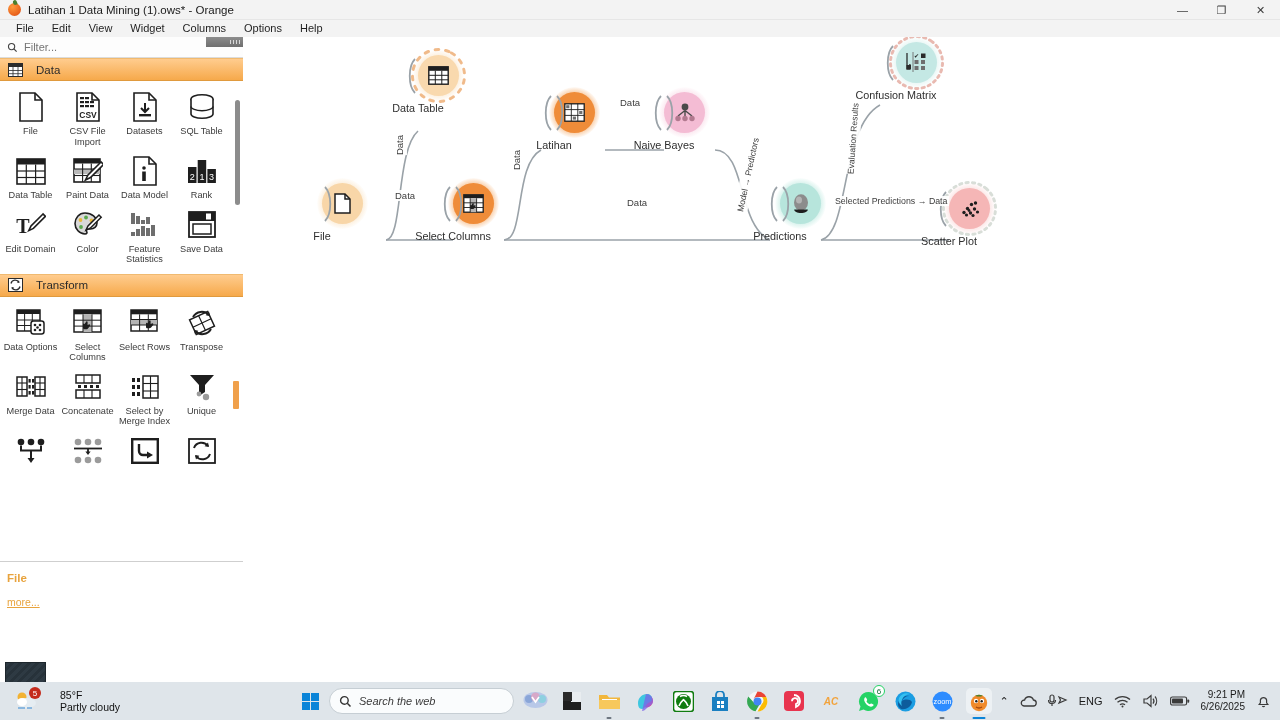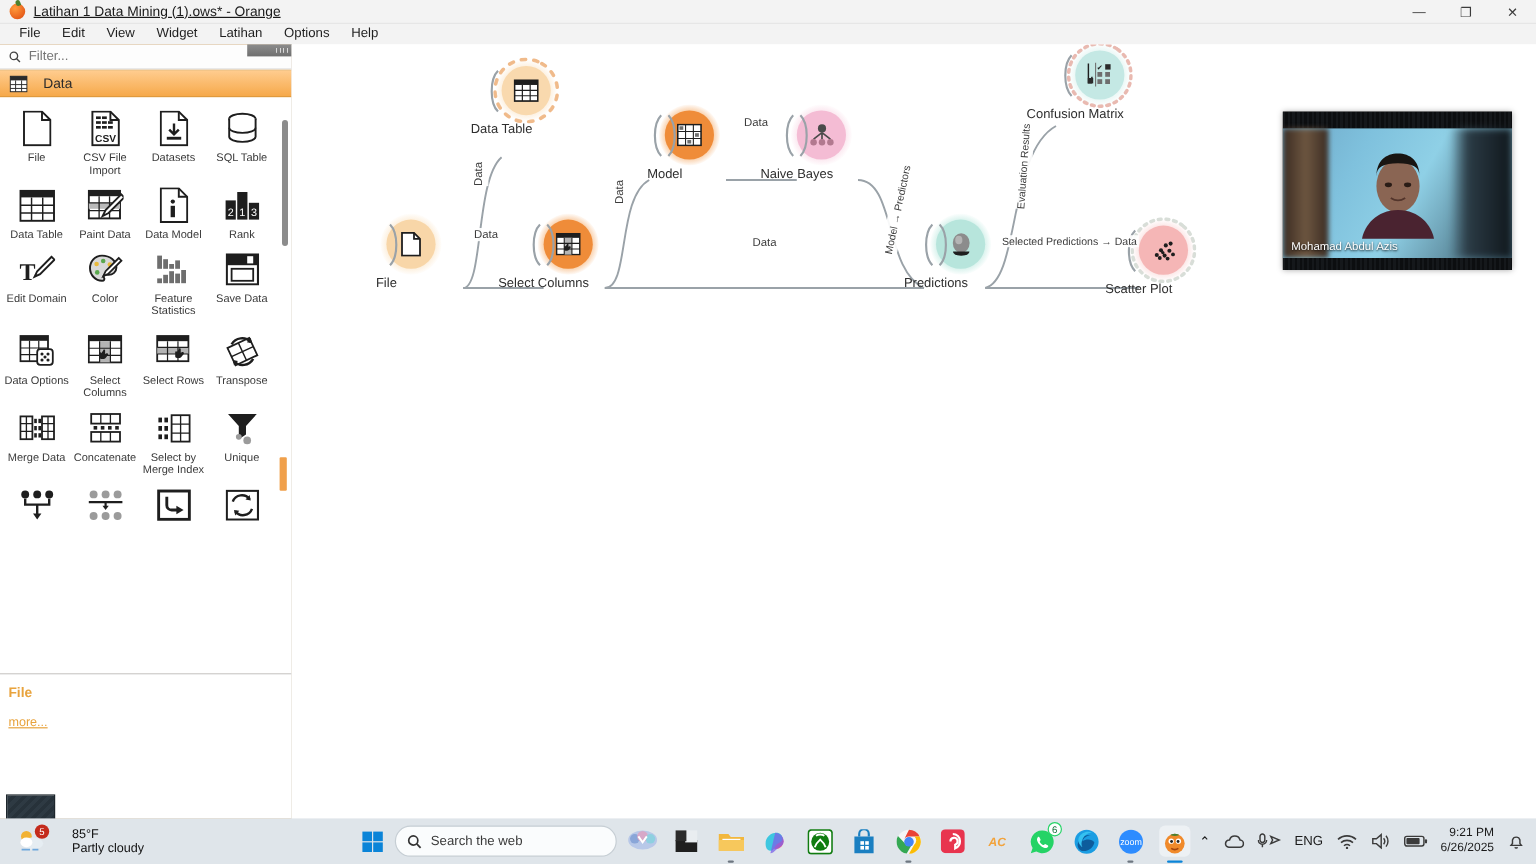--- a/index.html
+++ b/index.html
@@ -27,7 +27,7 @@
     content:""; position:absolute; top:-3px; left:5px; width:4px; height:5px;
     background:#4b7f2e; border-radius: 50% 50% 0 50%; transform: rotate(-20deg);
   }
-  .tb-title { font-size: 11.5px; color: #1a1a1a; text-decoration: underline; }
+  .tb-title { font-size: 11.5px; color: #1a1a1a; }
   .winbtns { position: absolute; right: 0; top: 0; height: 20px; display: flex; }
   .winbtn { width: 39px; height: 20px; display:flex; align-items:center; justify-content:center;
     font-size: 11px; color: #3c3c3c; }

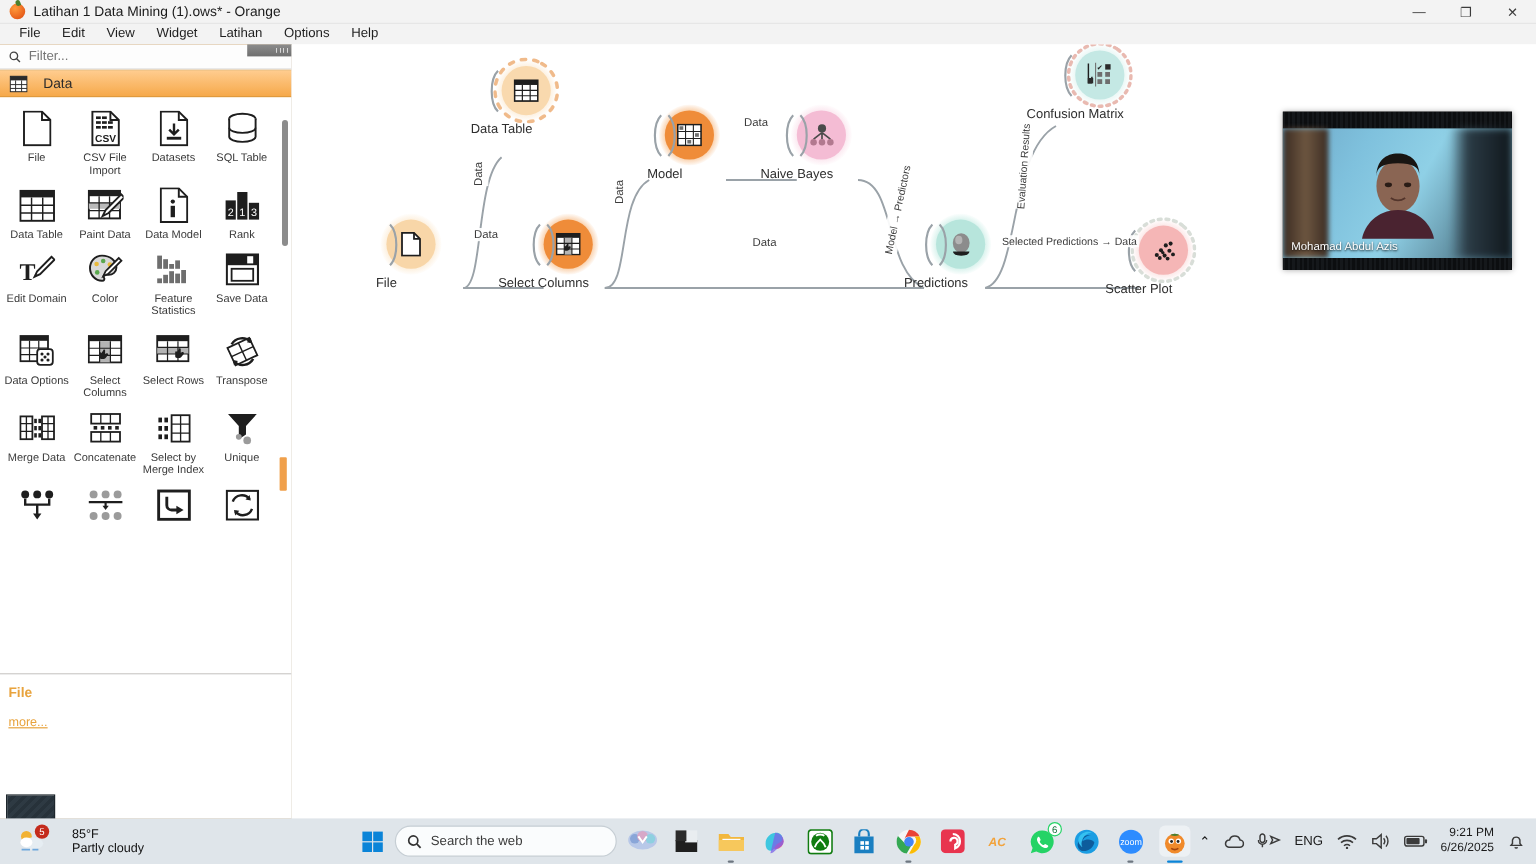--- a/index.html
+++ b/index.html
@@ -232,7 +232,7 @@
     <div class="menuitem">Edit</div>
     <div class="menuitem">View</div>
     <div class="menuitem">Widget</div>
-    <div class="menuitem">Latihan</div>
+    <div class="menuitem">Columns</div>
     <div class="menuitem">Options</div>
     <div class="menuitem">Help</div>
   </div>

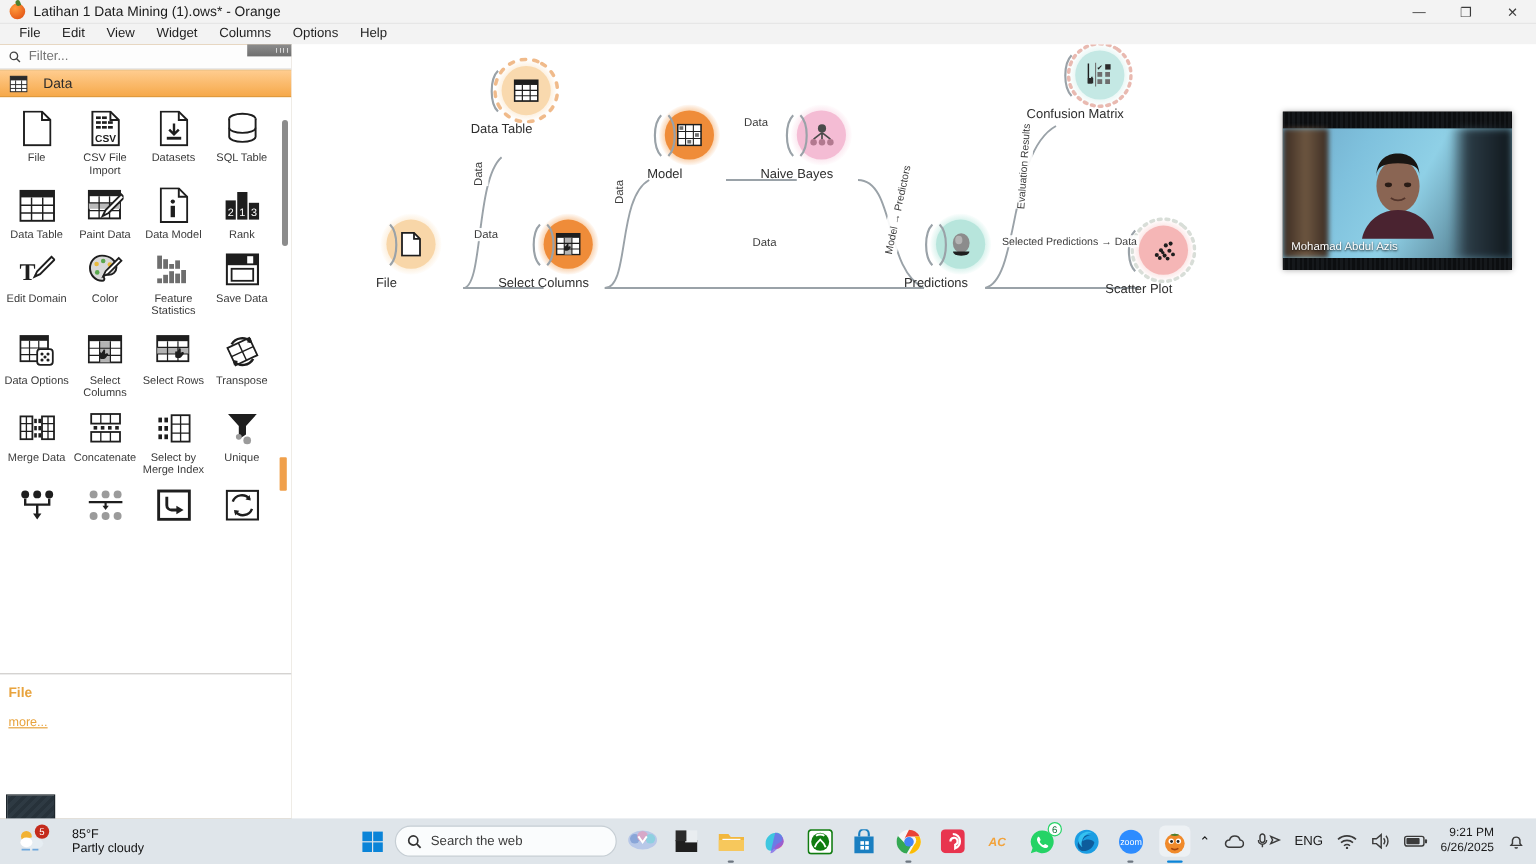--- a/index.html
+++ b/index.html
@@ -775,7 +775,7 @@
             <path d="M2,1 C9,8 9,28 2,35" fill="none" stroke="#9aa2a8" stroke-width="1.8"></path>
           </svg>
       </div>
-      <div class="nlabel">Model</div>
+      <div class="nlabel">Latihan</div>
     </div>
 
     <div class="node" style="left:421px;top:55px;">

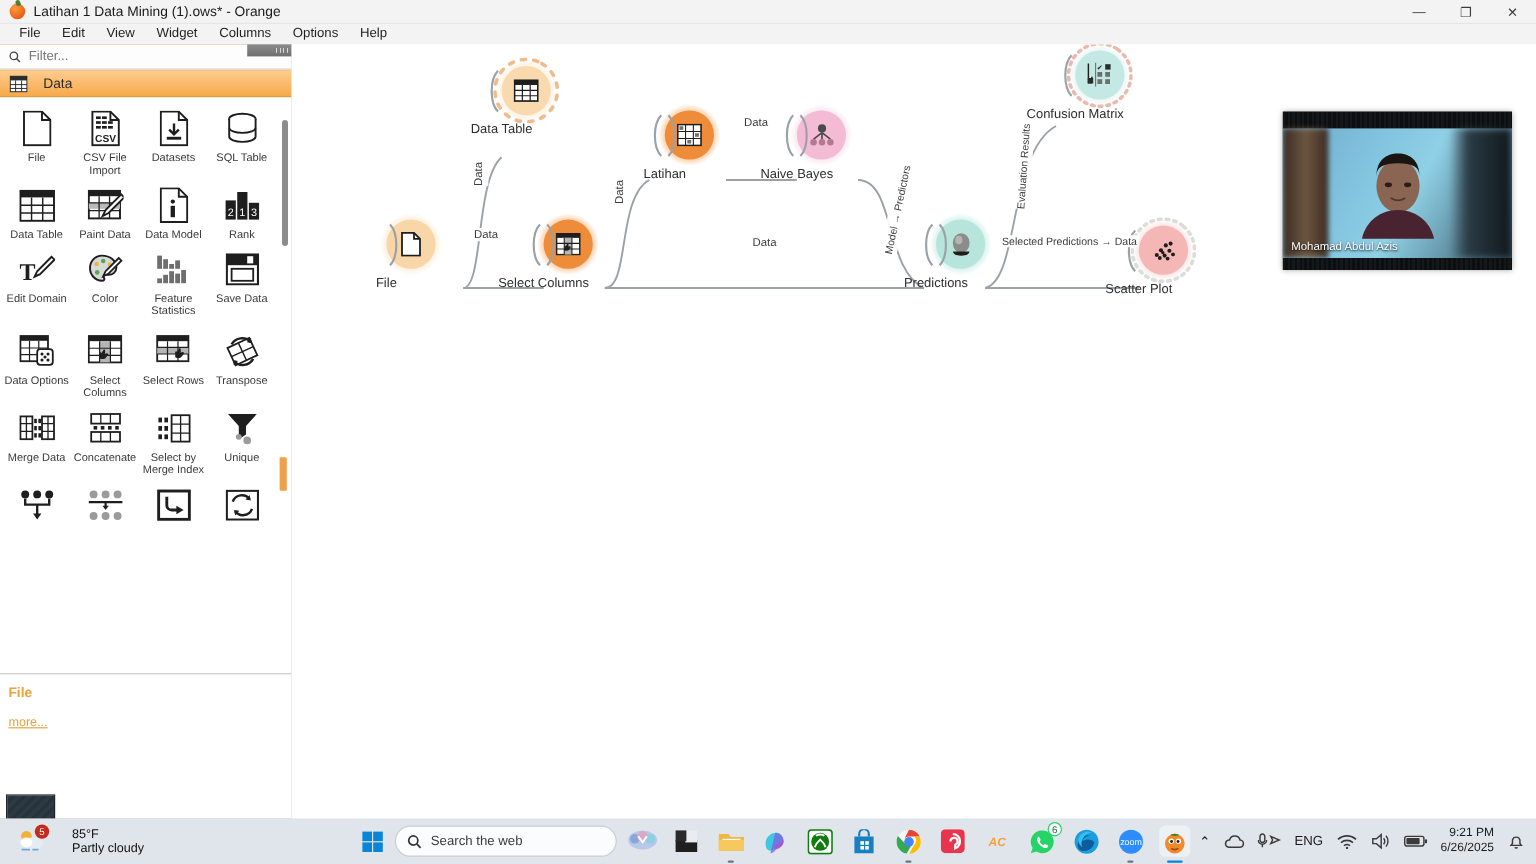--- a/index.html
+++ b/index.html
@@ -892,23 +892,6 @@
     <div class="link-label" style="left:590px;top:159px;font-size:8.8px;">Selected Predictions → Data</div>
   </div>
 
-  <div class="webcam">
-    <div class="wc-bars-top"></div>
-    <div class="wc-scene">
-      <div class="wc-curtain"></div>
-      <div class="wc-dark"></div>
-      <svg width="191" height="108" style="position:absolute;left:0;top:0;">
-        <ellipse cx="96" cy="48" rx="18" ry="22" fill="#8a6553"></ellipse>
-        <path d="M78 40c0-13 8-19 18-19s18 6 18 19c0-8-6-11-18-11s-18 3-18 11z" fill="#191512"></path>
-        <path d="M96 68c-18 0-28 13-30 24h60c-2-11-12-24-30-24z" fill="#4a2330"></path>
-        <ellipse cx="88" cy="47" rx="3" ry="2" fill="#2a1c16"></ellipse>
-        <ellipse cx="104" cy="47" rx="3" ry="2" fill="#2a1c16"></ellipse>
-        <path d="M90 58q6 4 12 0" fill="none" stroke="#53352b" stroke-width="1.5"></path>
-      </svg>
-    </div>
-    <div class="wc-bars-bot"></div>
-    <div class="wc-name">Mohamad Abdul Azis</div>
-  </div>
 
   <div class="taskbar">
 

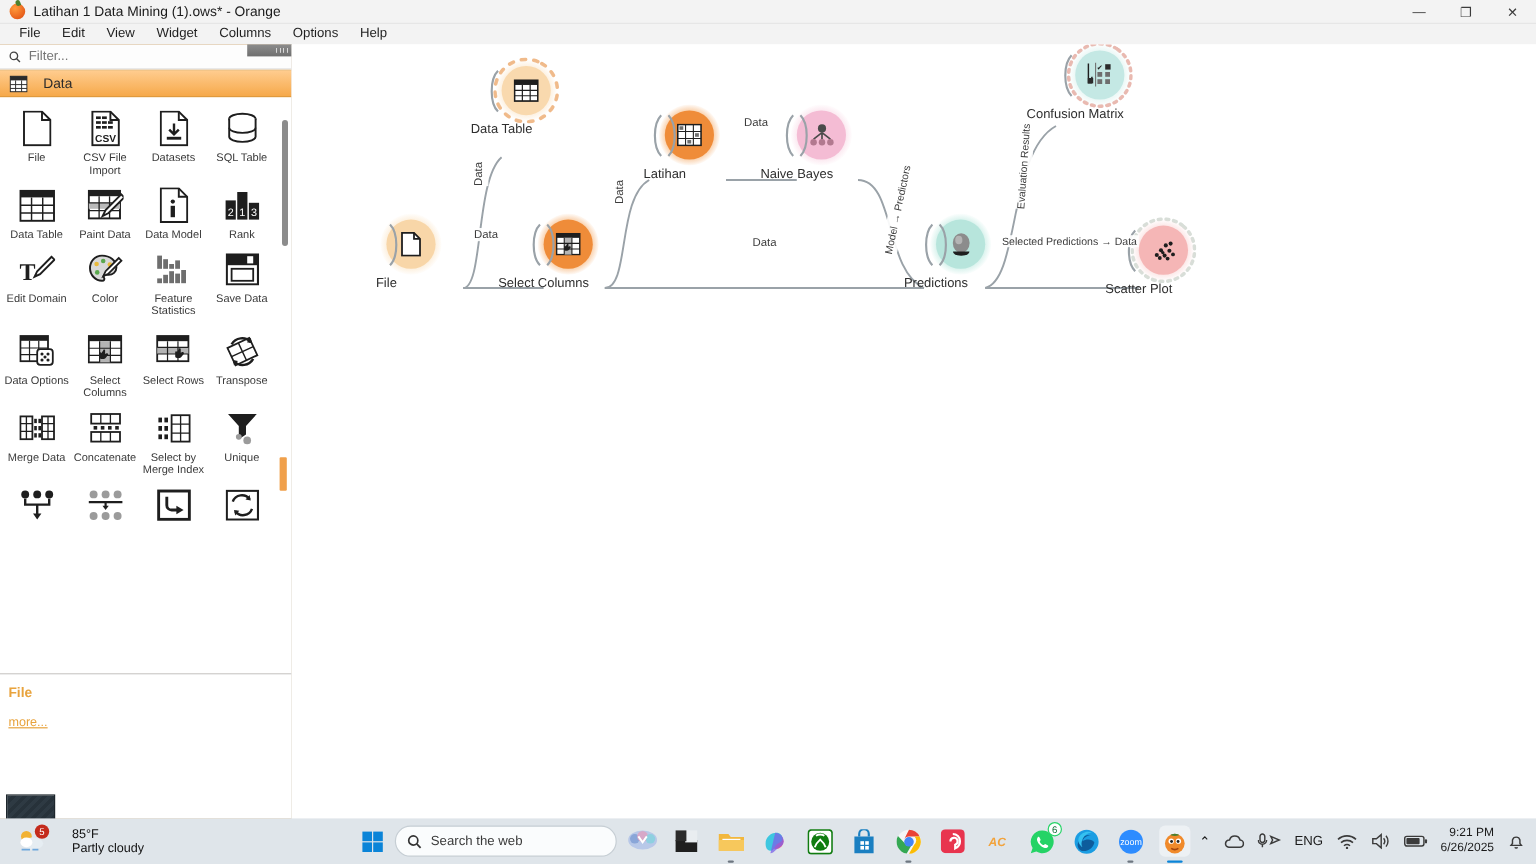--- a/index.html
+++ b/index.html
@@ -431,6 +431,18 @@
         </div>
       </div>
 
+      <div class="cat-header" style="margin-top:7px;">
+        <div class="cat-ico">
+          <svg width="15" height="14" viewBox="0 0 15 14">
+            <rect x="0.5" y="0.5" width="14" height="13" fill="#fff" stroke="#2b2b2b"></rect>
+            <path d="M3 5.5a4.3 4.3 0 0 1 8-1" fill="none" stroke="#2b2b2b" stroke-width="1.3"></path>
+            <path d="M11 2.2l.4 2.6-2.6-.3z" fill="#2b2b2b"></path>
+            <path d="M12 8.5a4.3 4.3 0 0 1-8 1" fill="none" stroke="#2b2b2b" stroke-width="1.3"></path>
+            <path d="M4 11.8l-.4-2.6 2.6.3z" fill="#2b2b2b"></path>
+          </svg>
+        </div>
+        <div class="cat-label">Transform</div>
+      </div>
 
       <div class="grid">
 

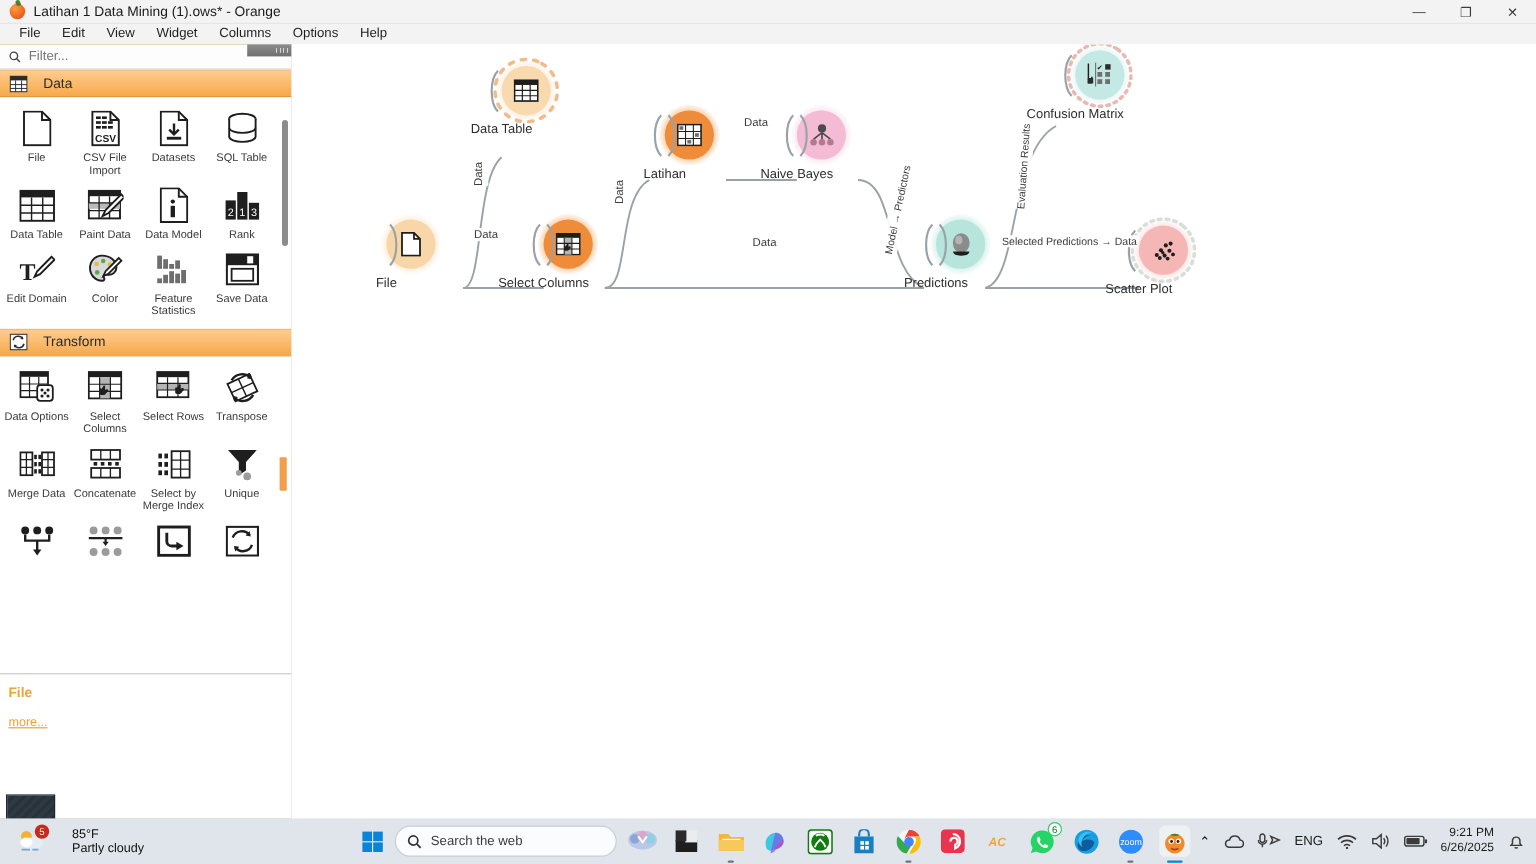--- a/index.html
+++ b/index.html
@@ -197,7 +197,7 @@
     width: 185px; height: 26px; border-radius: 13px; background: #fafcfd;
     border: 1px solid #c6ced4; display:flex; align-items:center; padding-left: 9px;
   }
-  .searchpill .stxt { font-size: 11px; color: #3a3a3a; margin-left: 7px; }
+  .searchpill .stxt { font-size: 11px; color: #3a3a3a; margin-left: 7px; font-style: italic; }
   .tbicons { display: flex; align-items: center; margin-left: 8px; gap: 11px; }
   .tbapp { width: 26px; height: 26px; position: relative; display:flex; align-items:center; justify-content:center; }
   .tbapp .dot { position:absolute; bottom:-5px; left:50%; transform:translateX(-50%);

